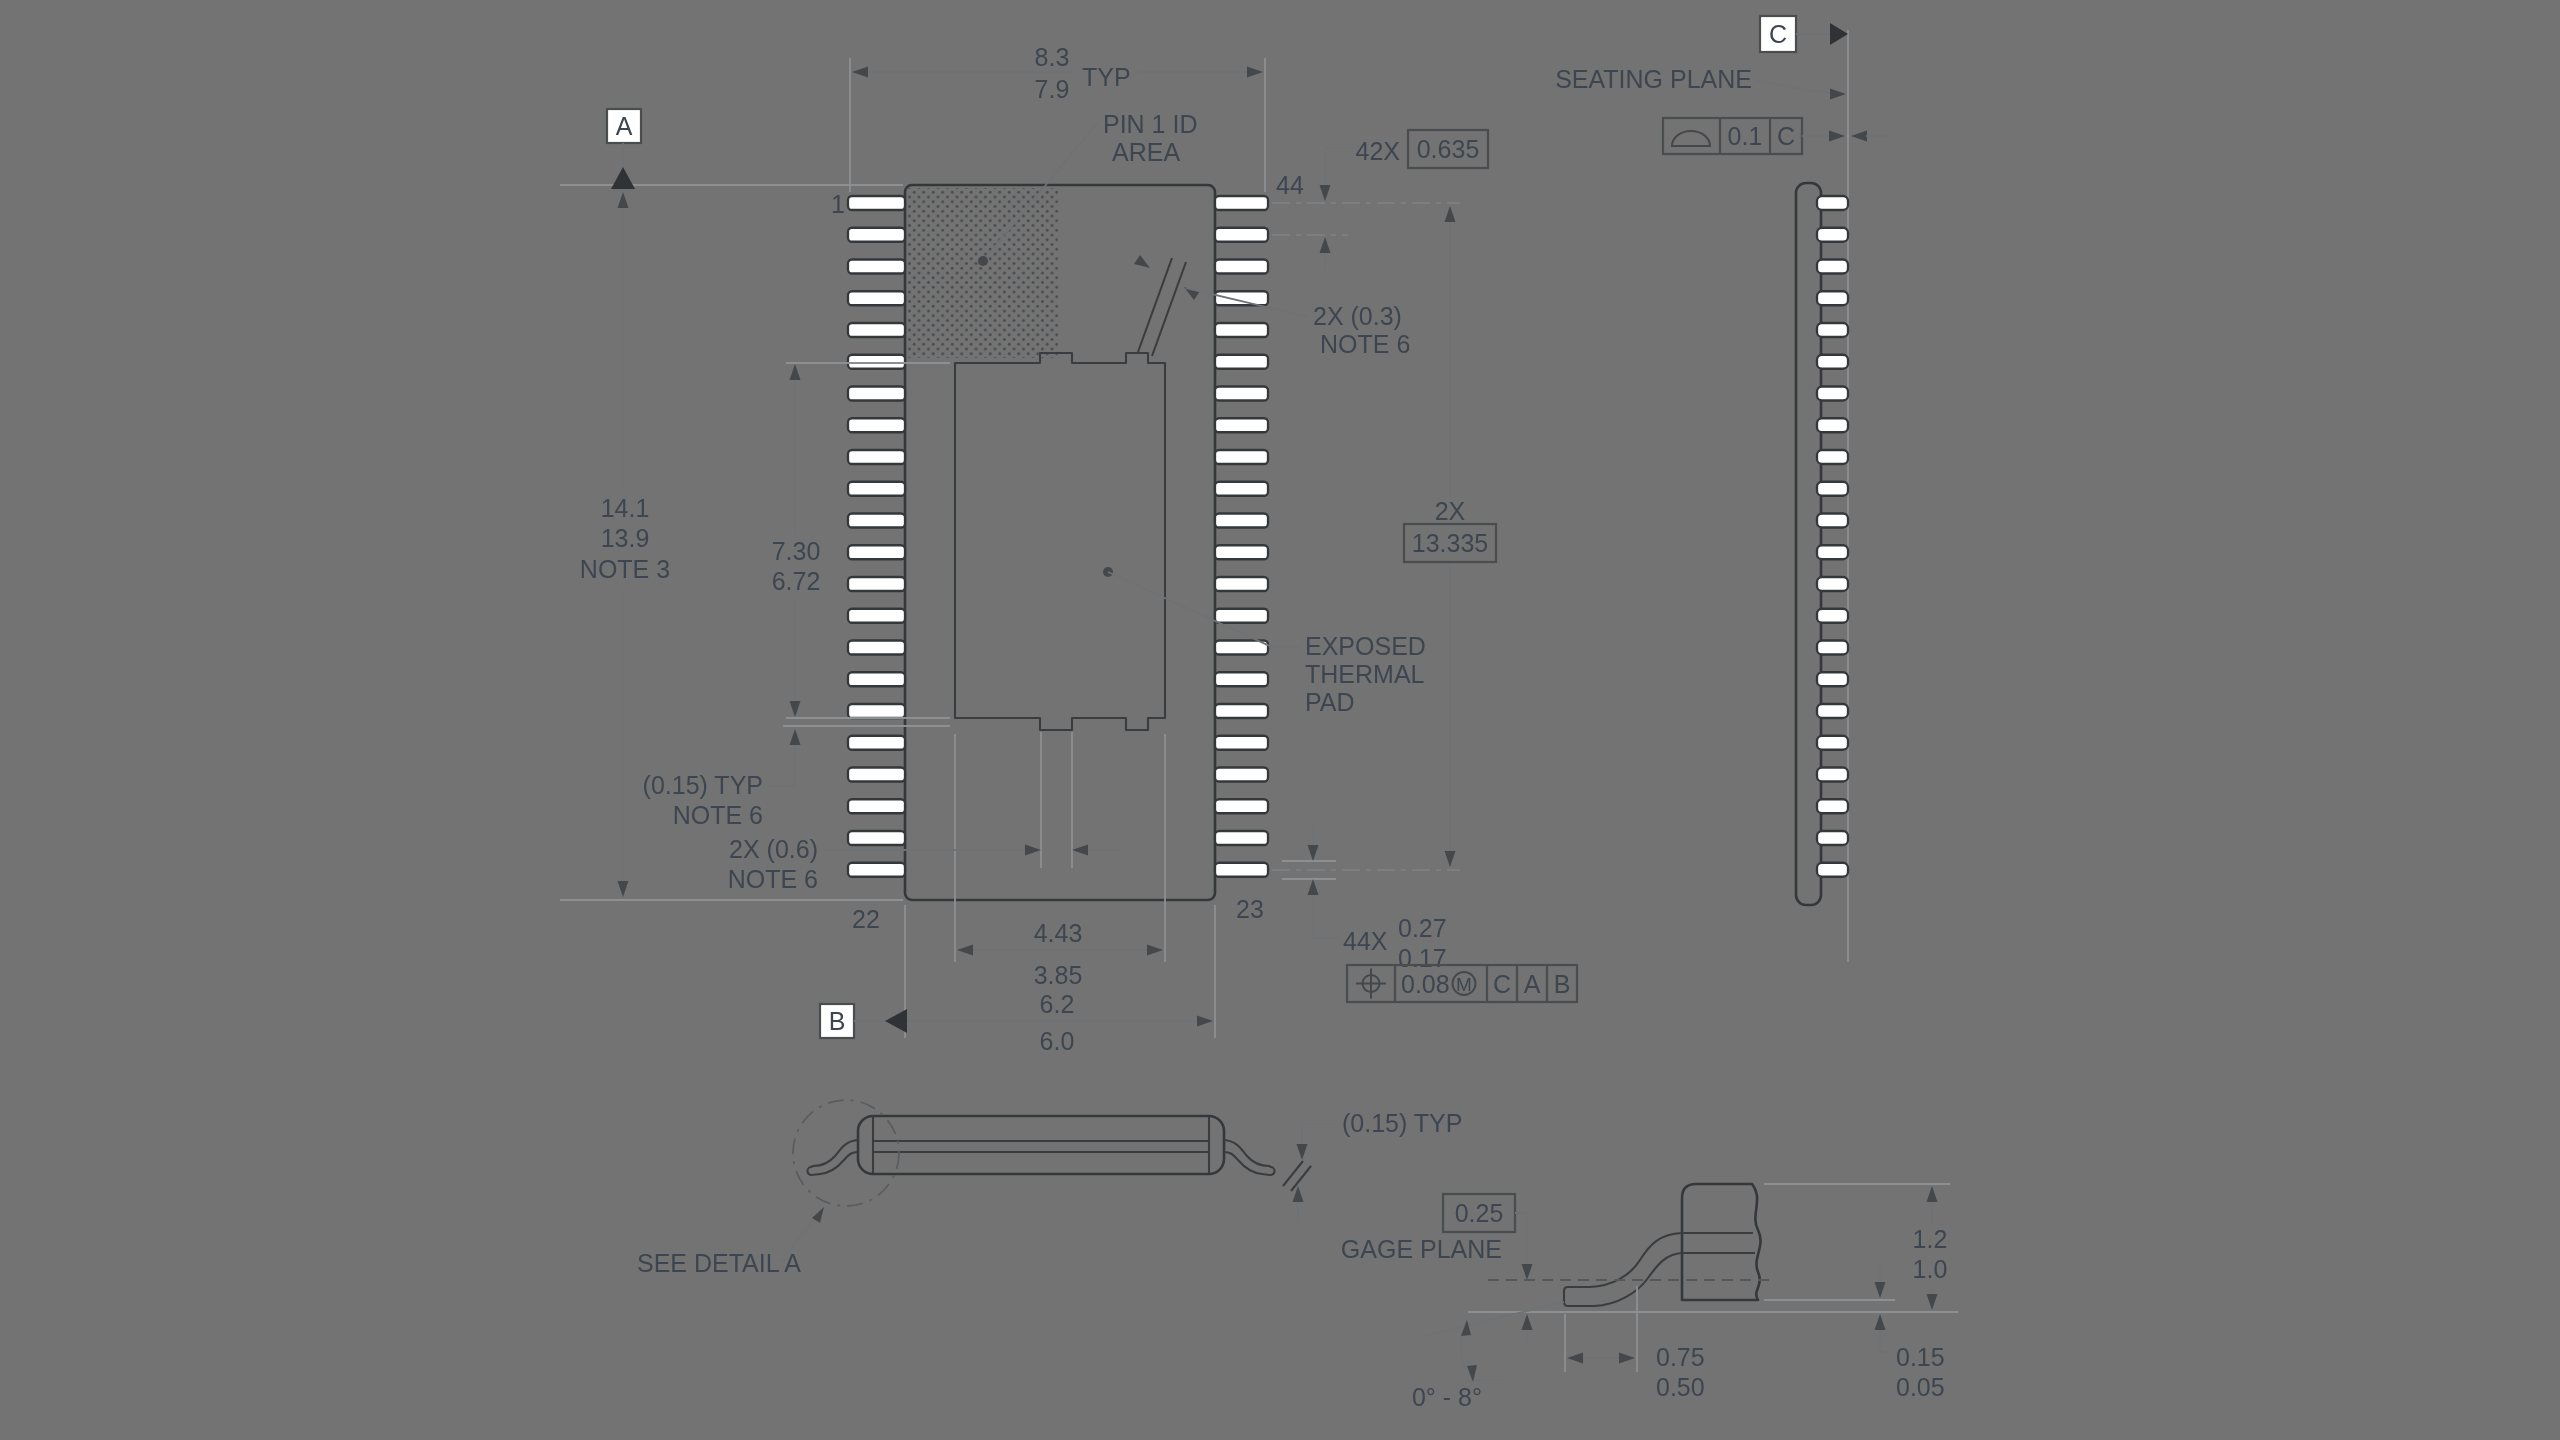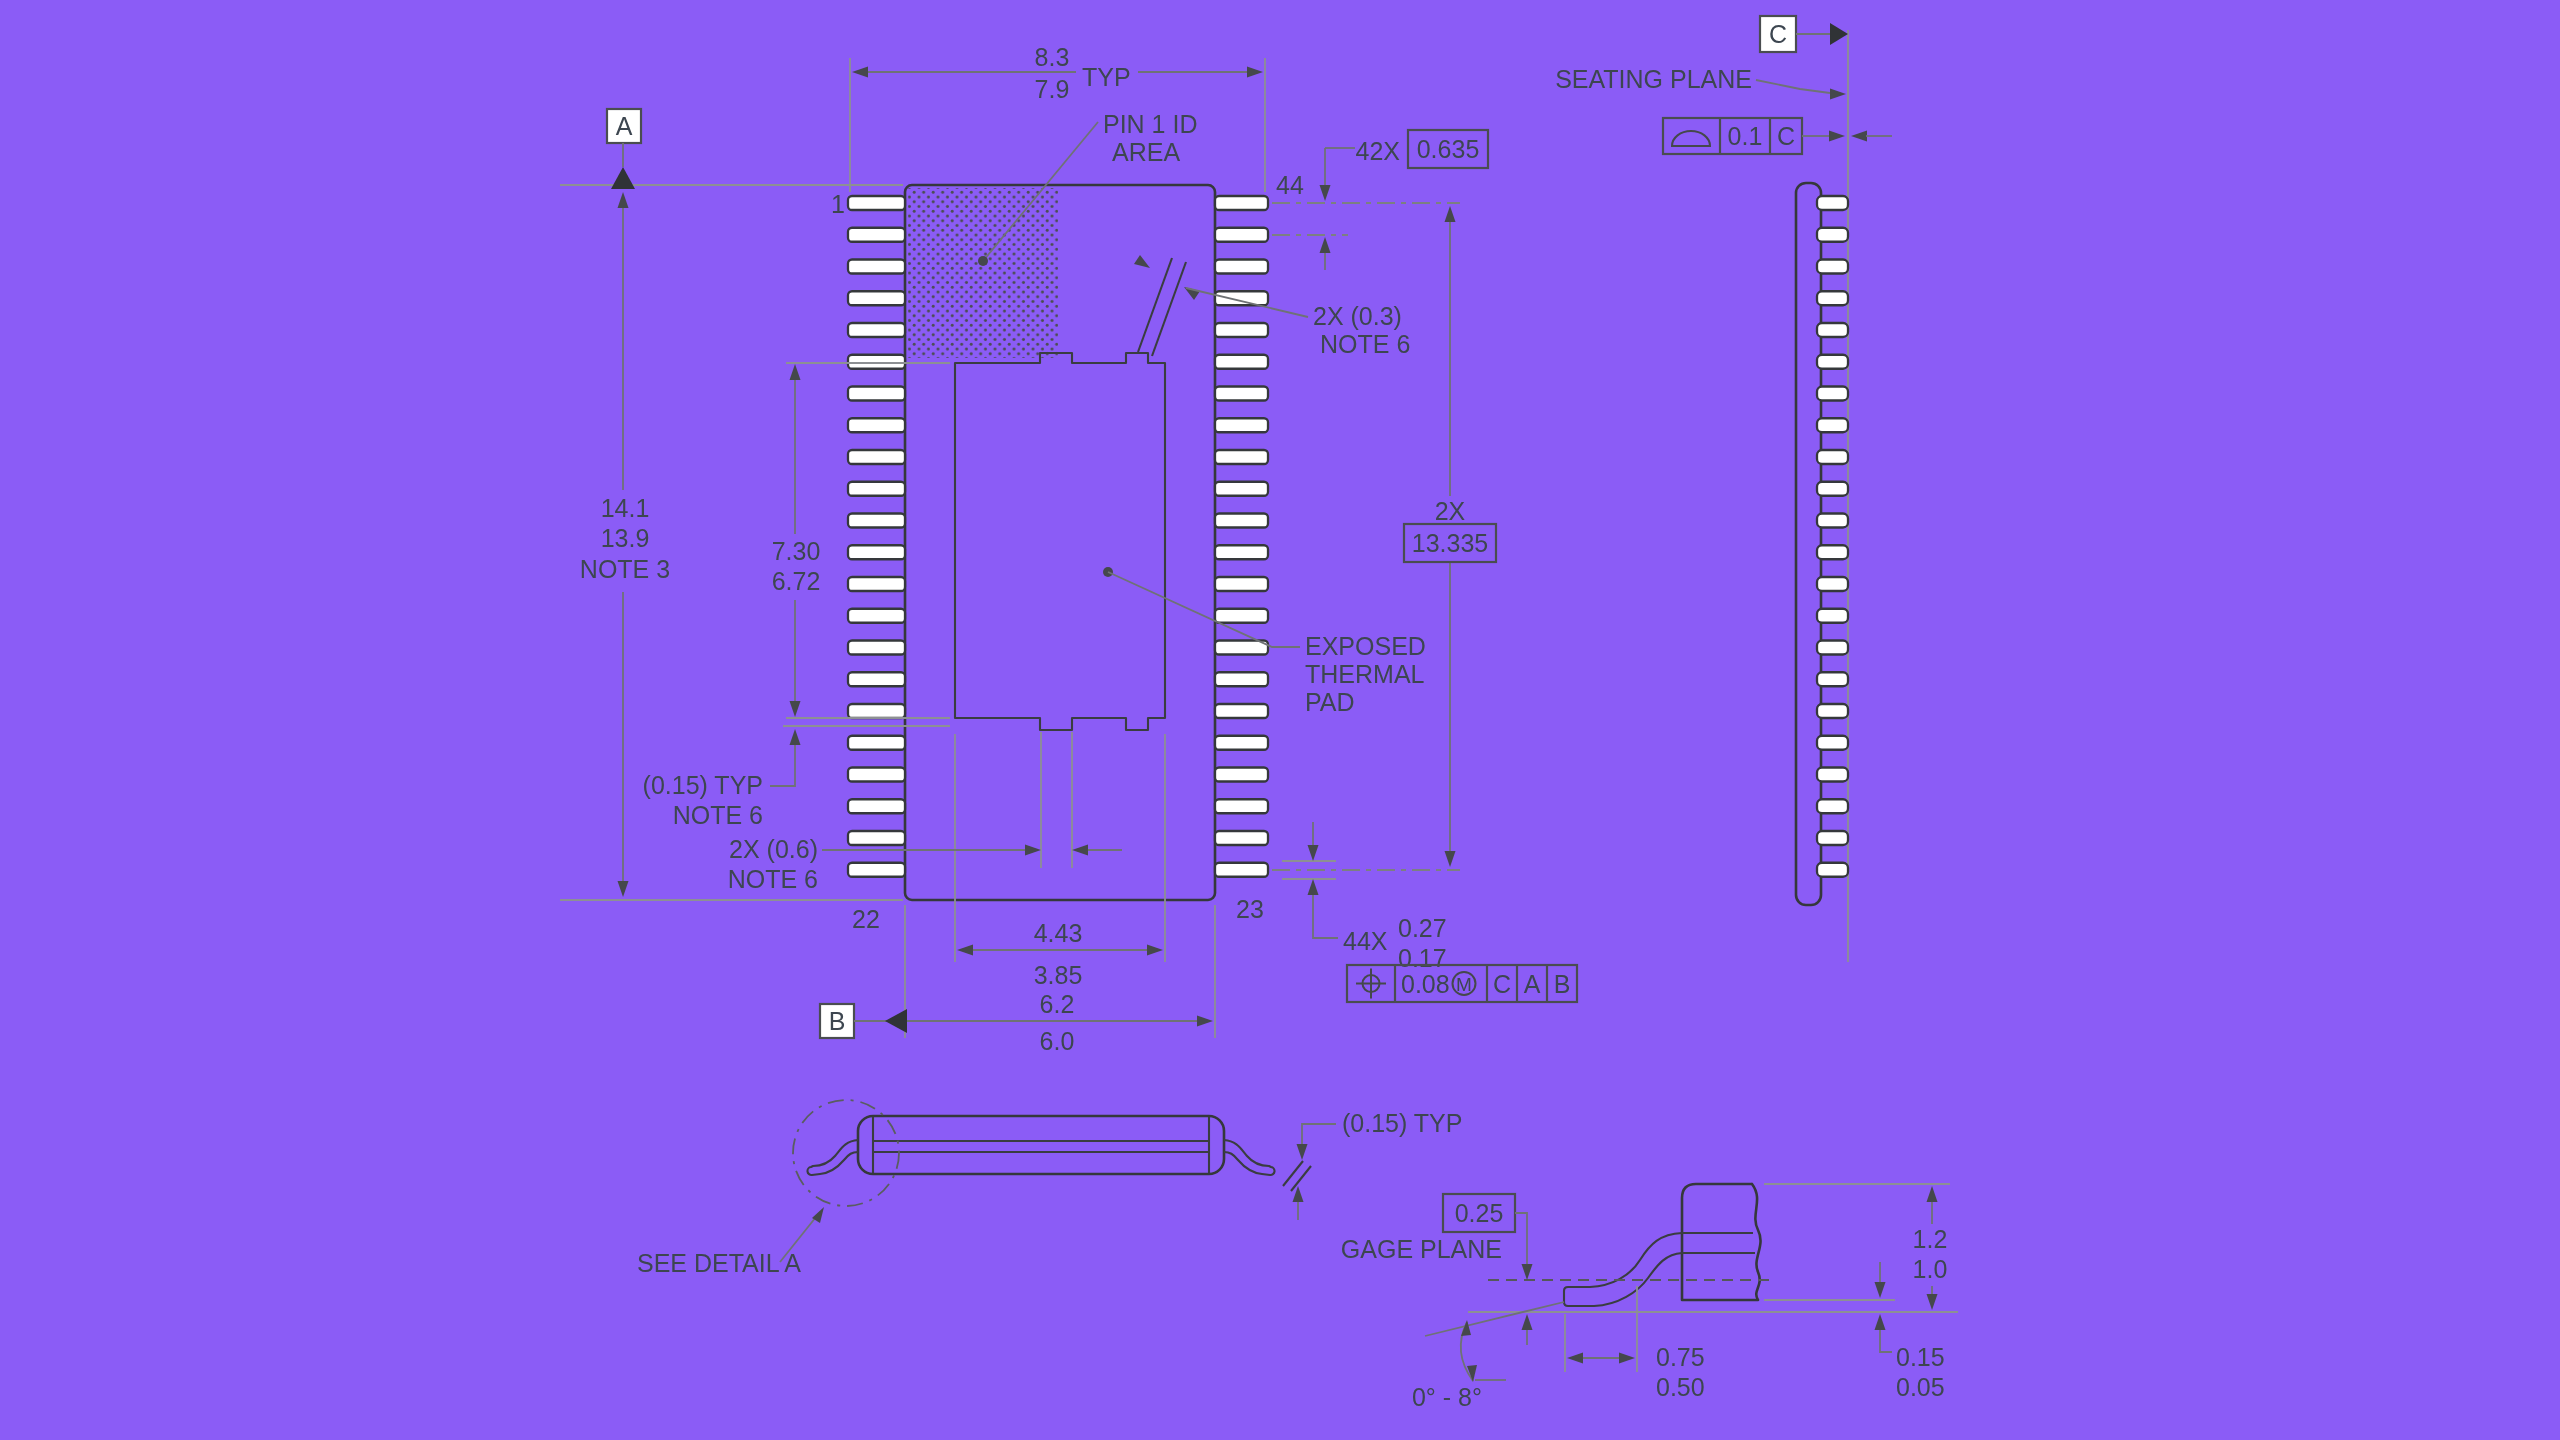--- a/index.html
+++ b/index.html
@@ -3,7 +3,7 @@
 <meta charset="utf-8">
 <style>
   html,body{margin:0;padding:0;background:#ffffff;}
-  .stage{width:2560px;height:1440px;position:relative;background:#8b5cf6;
+  .stage{width:2560px;height:1440px;position:relative;background:#737373;
          font-family:"Liberation Sans", sans-serif;}
   svg{display:block;}
   .obj{stroke:#35383b;stroke-width:2.6;fill:none;stroke-linejoin:round;stroke-linecap:round;}

